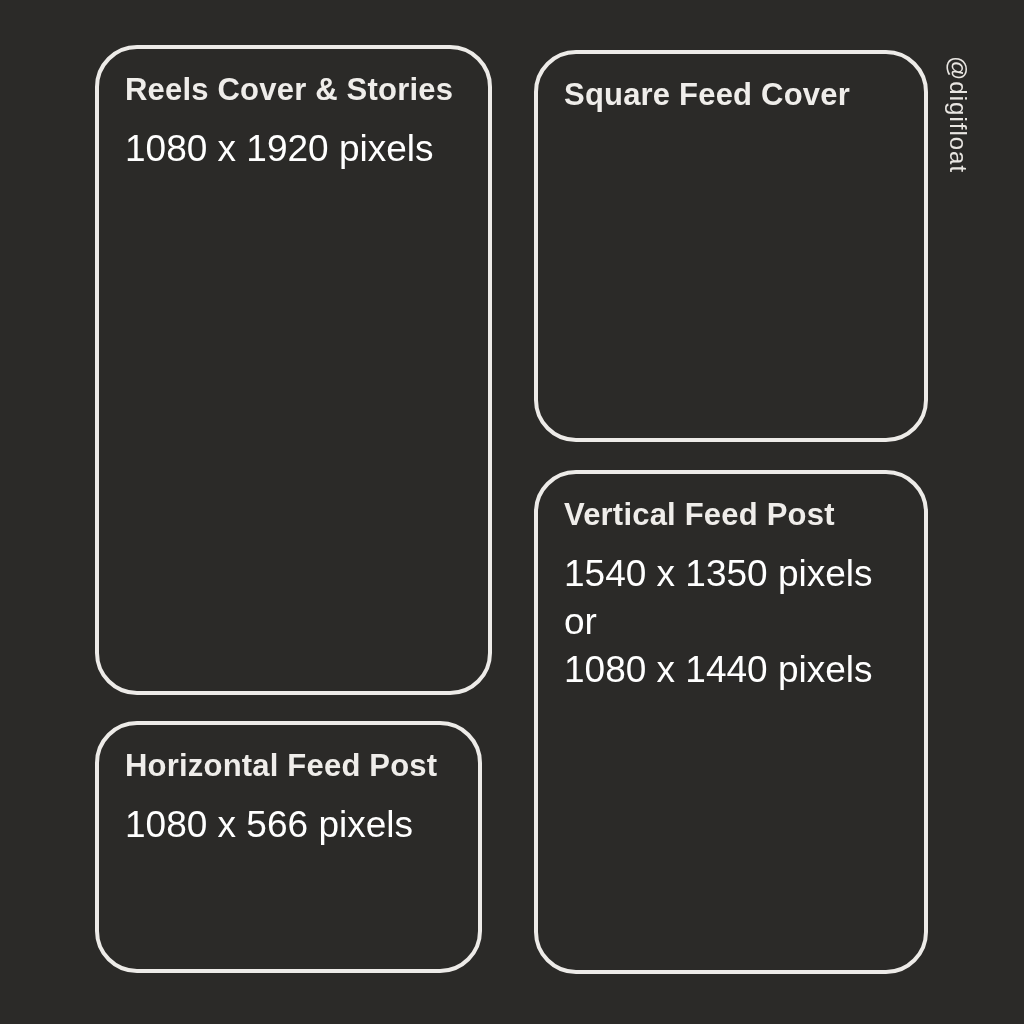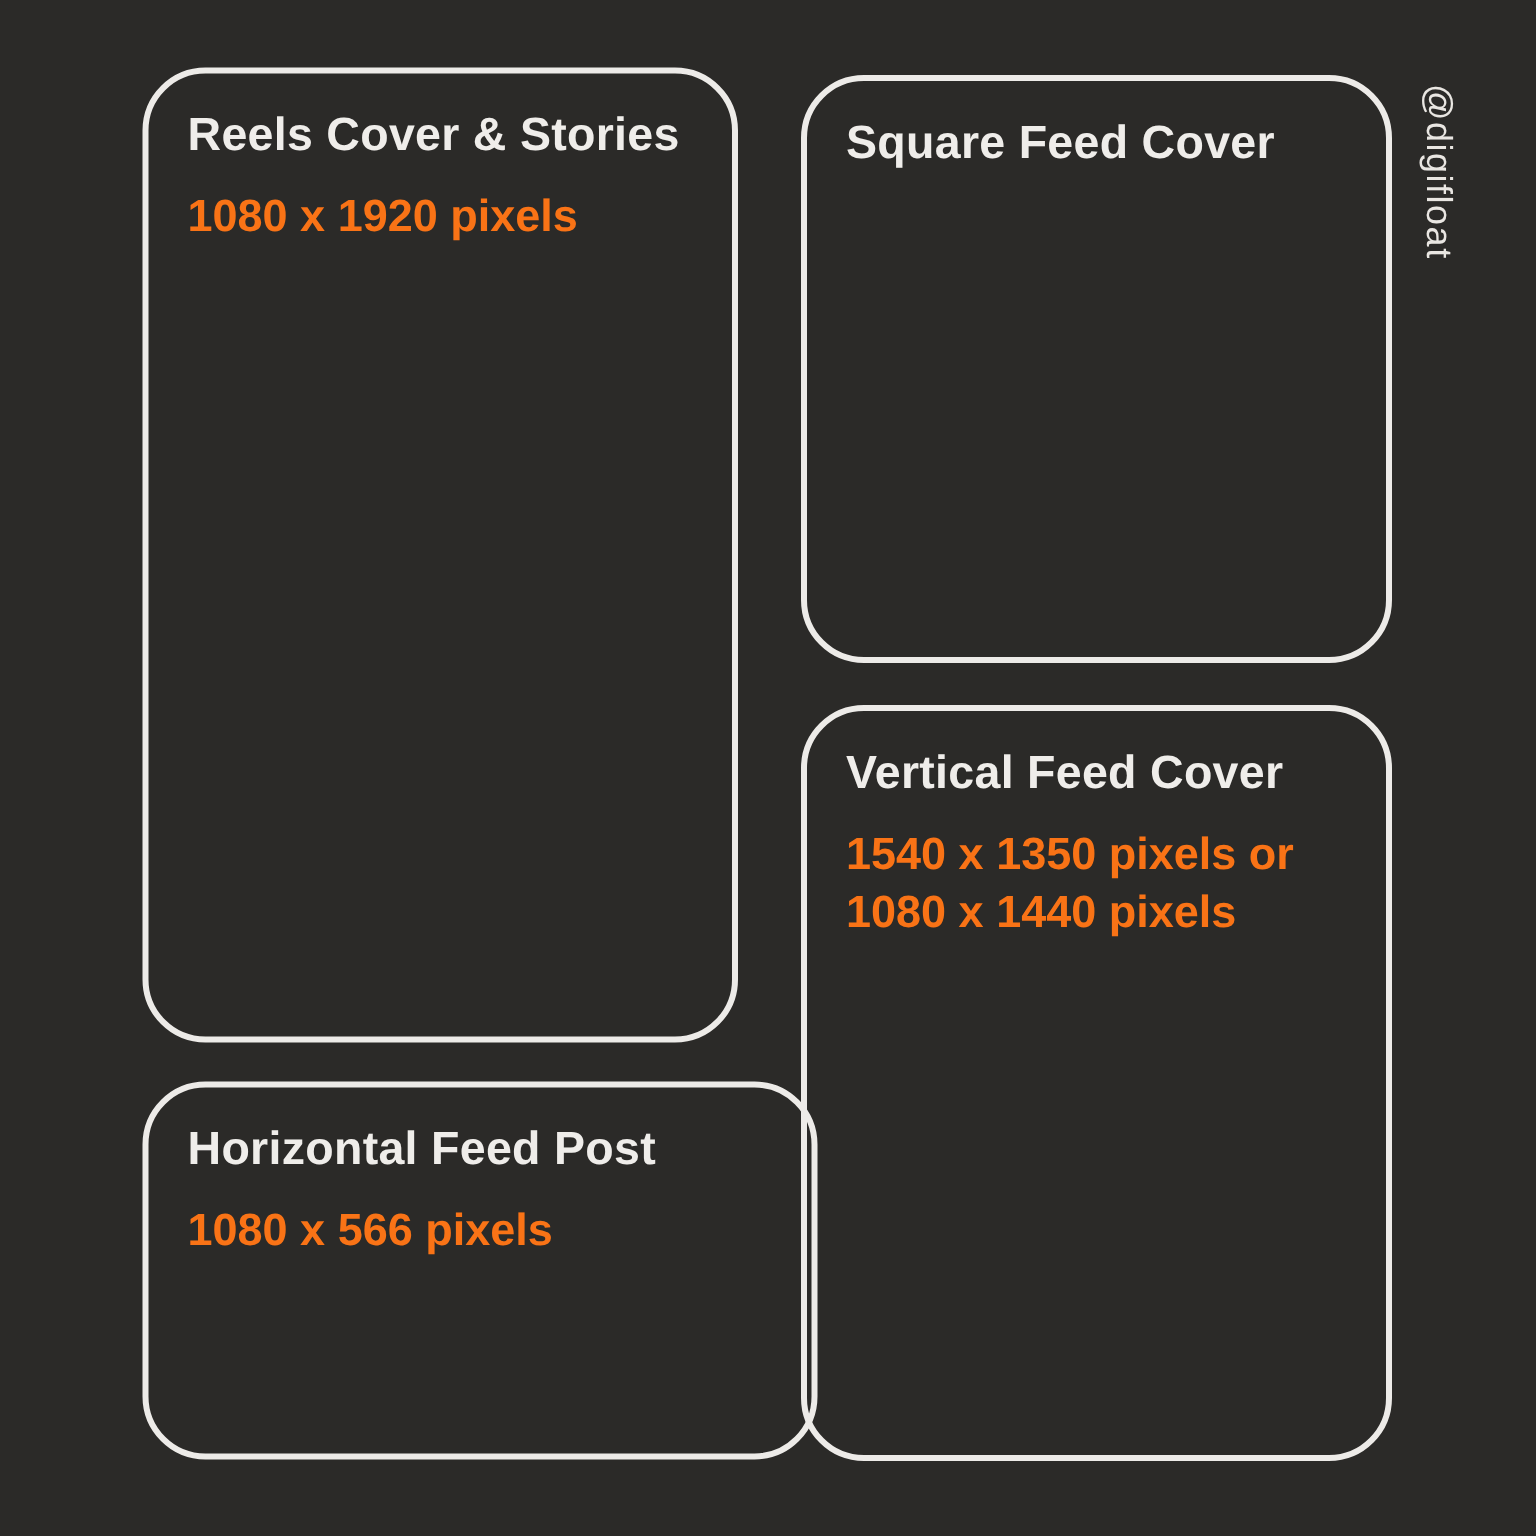--- a/index.html
+++ b/index.html
@@ -31,9 +31,9 @@
     line-height: 1.1;
   }
   .card-size {
-    font-size: 30px;
-    font-weight: 700;
-    color: #f97316;
+    font-size: 37px;
+    font-weight: 400;
+    color: #ffffff;
     line-height: 1.3;
   }
   .card-reels {

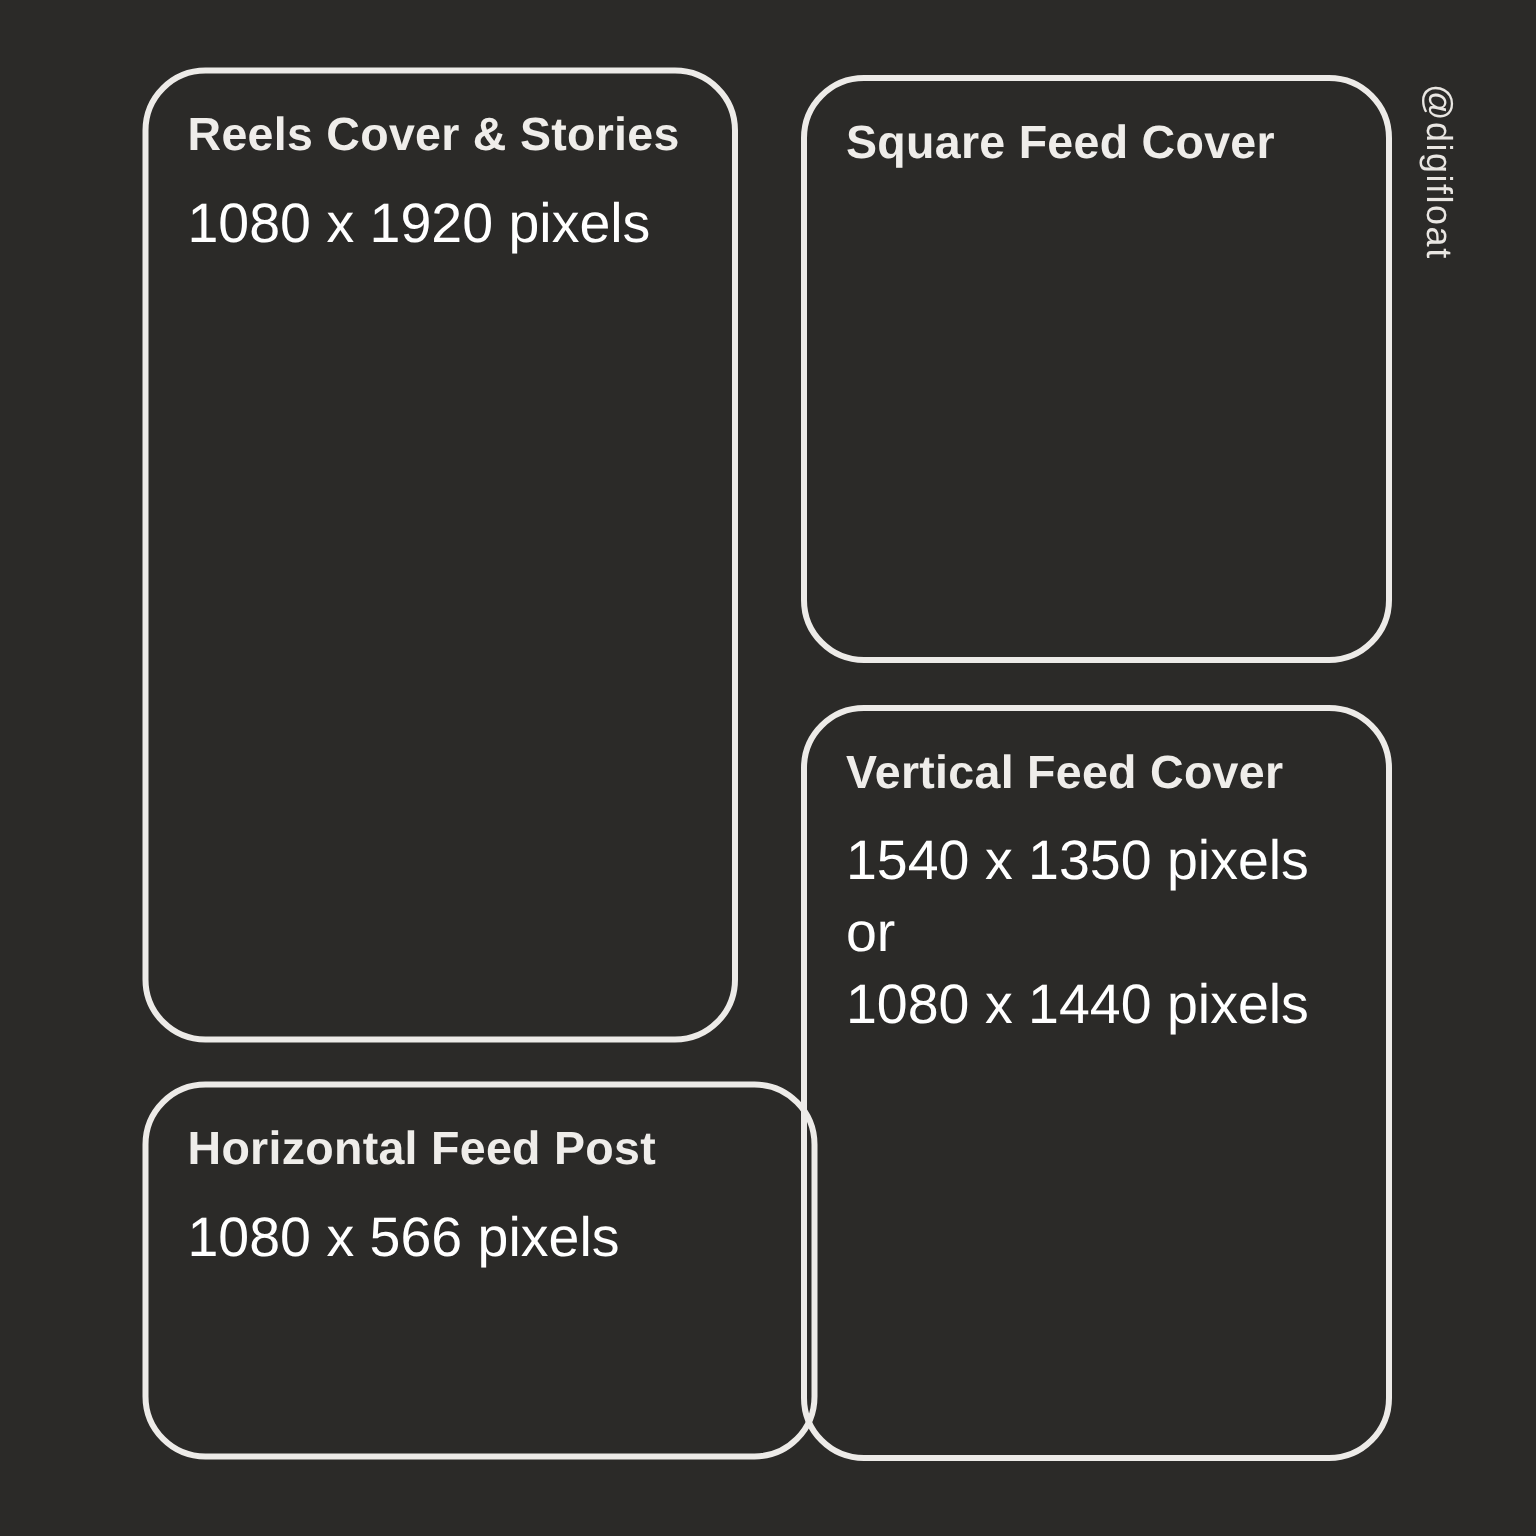--- a/index.html
+++ b/index.html
@@ -86,7 +86,7 @@
   </div>
 
   <div class="card card-vertical">
-    <div class="card-title">Vertical Feed Cover</div>
+    <div class="card-title">Vertical Feed Post</div>
     <div class="card-size">
       <div>1540 x 1350 pixels or</div>
       <div>1080 x 1440 pixels</div>

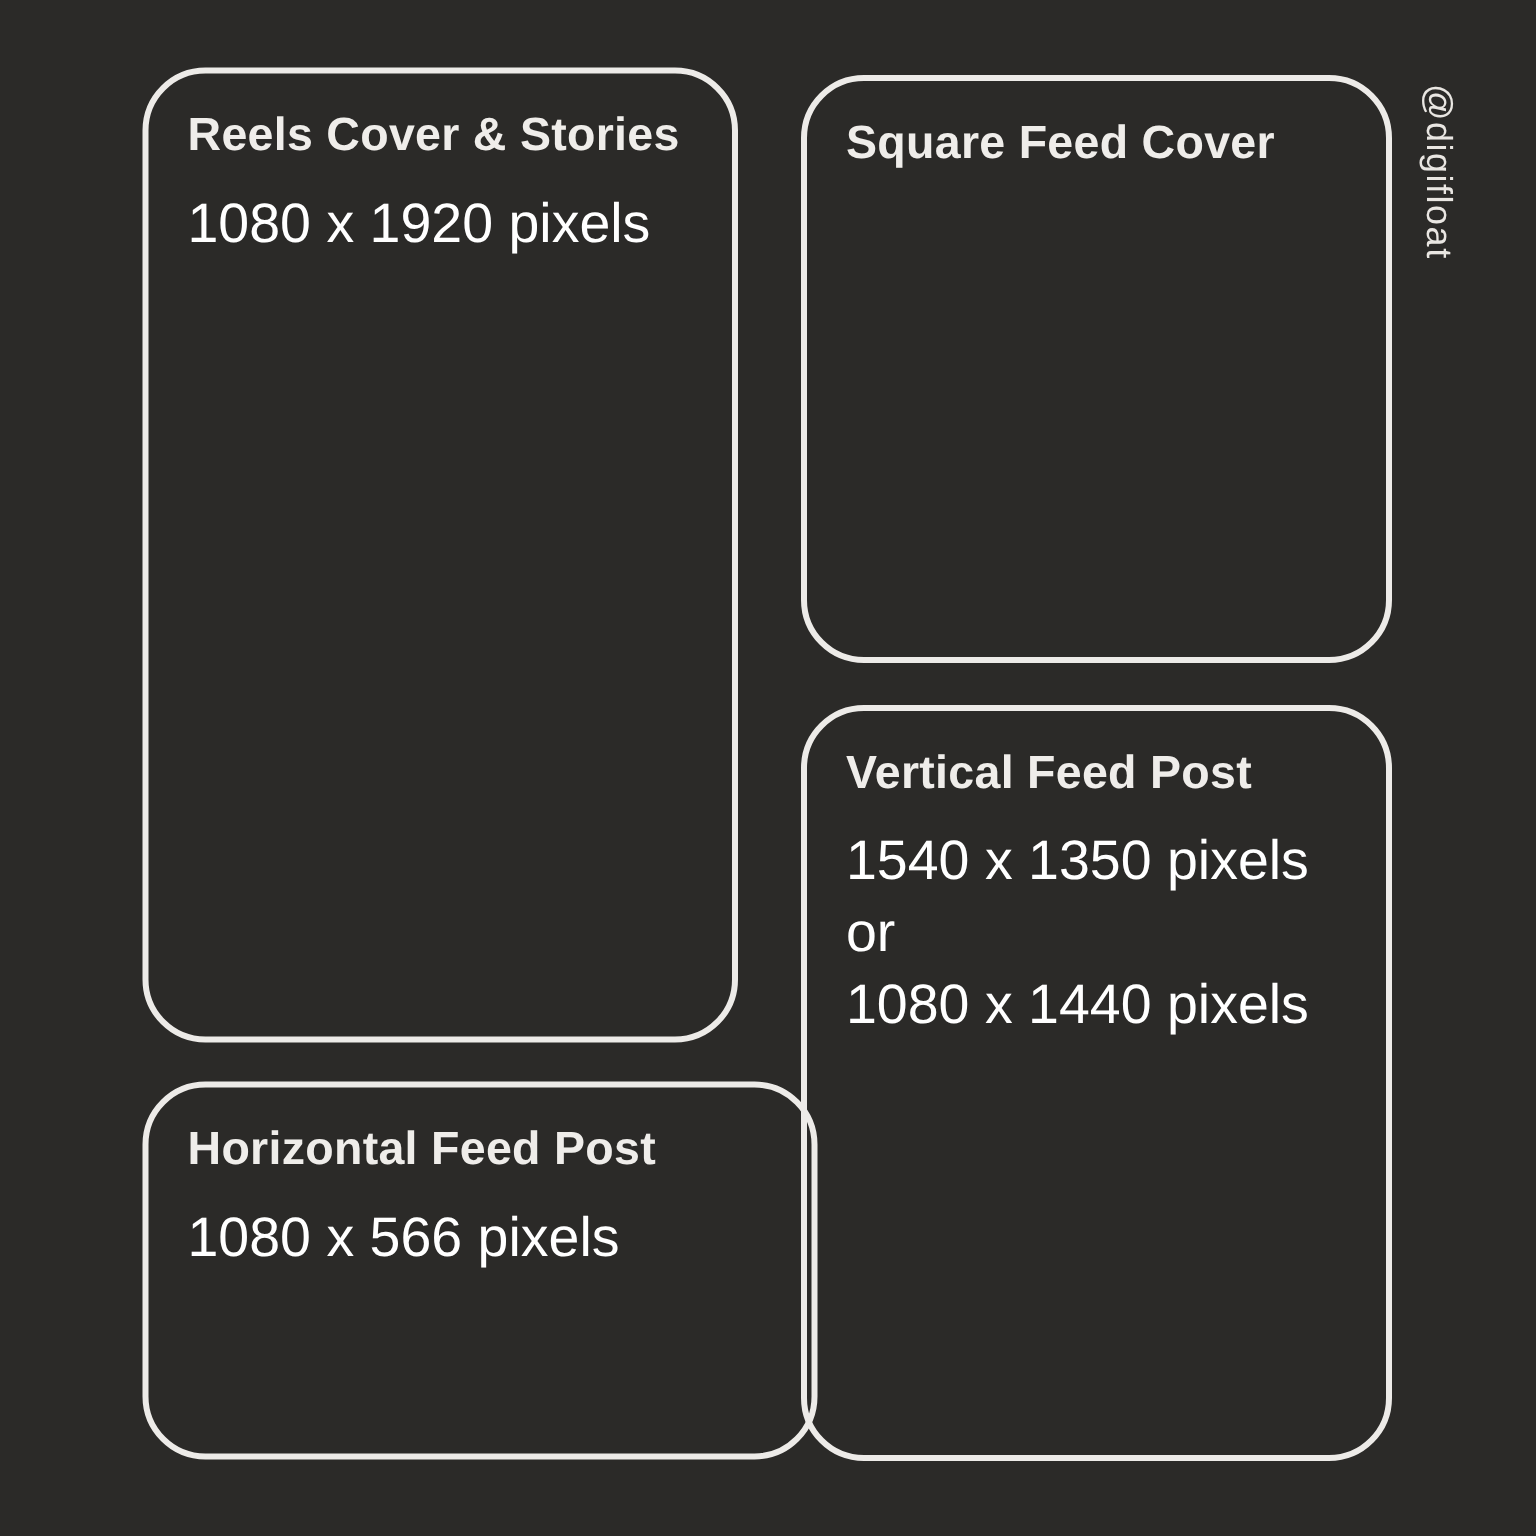--- a/index.html
+++ b/index.html
@@ -57,7 +57,7 @@
   .card-horizontal {
     left: 95px;
     top: 721px;
-    width: 450px;
+    width: 387px;
     height: 252px;
   }
   .watermark {

